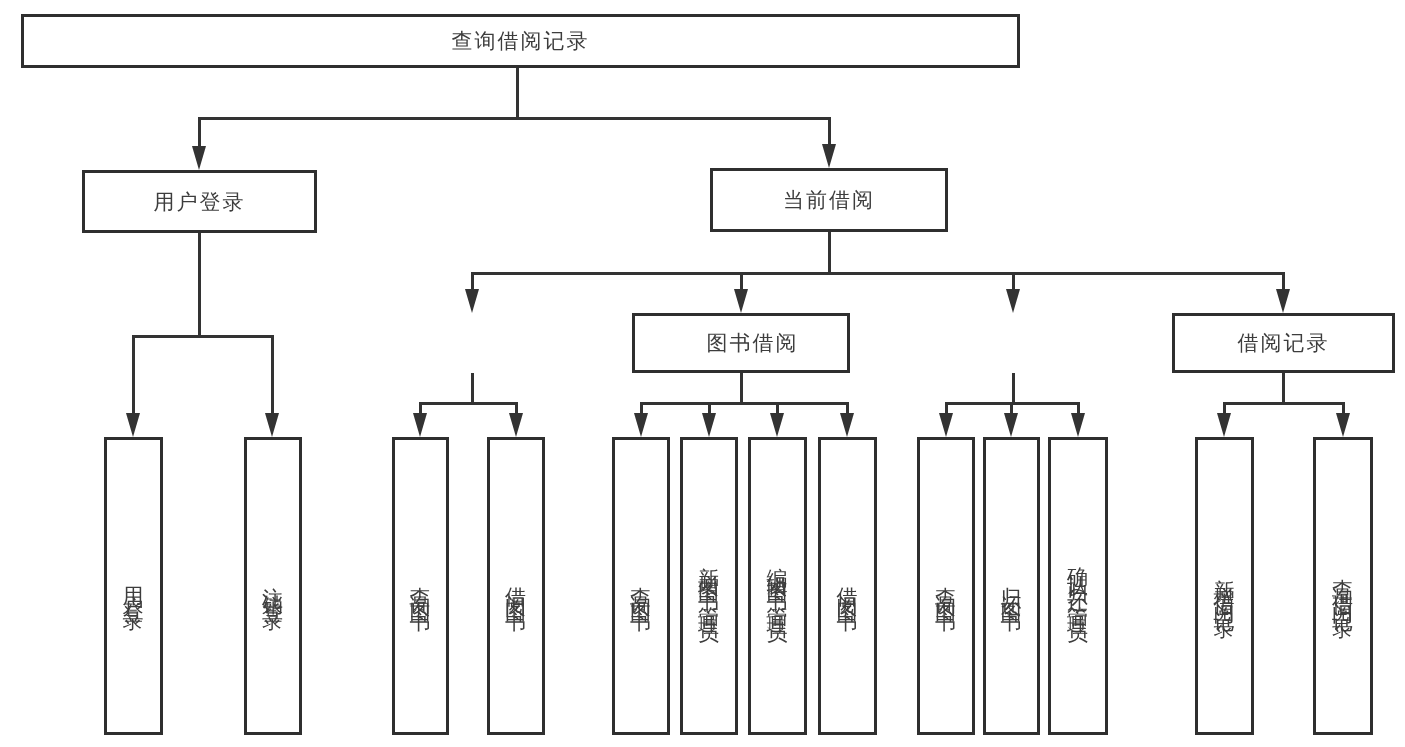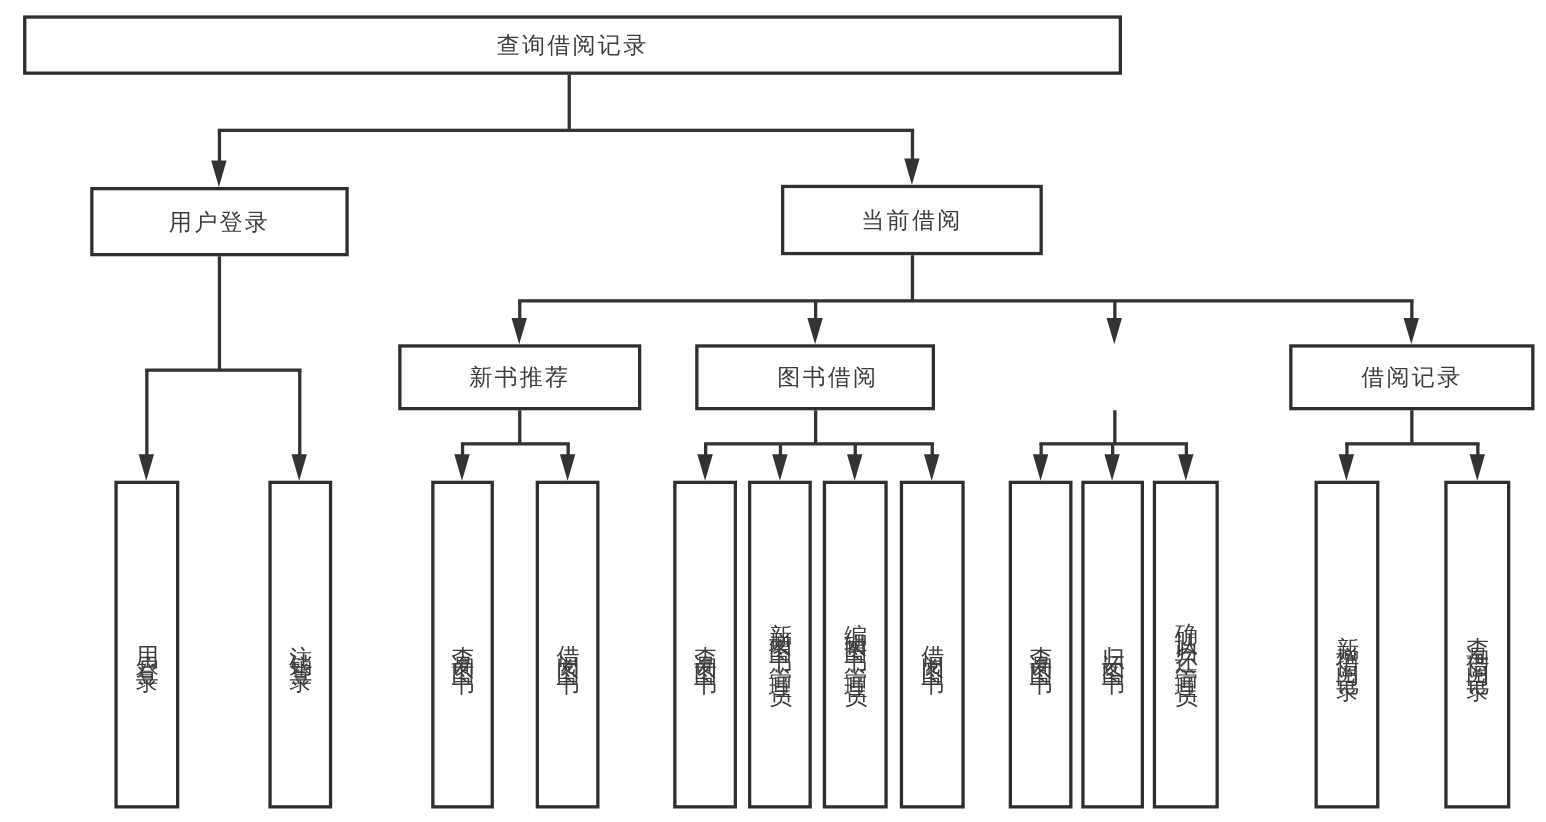--- a/index.html
+++ b/index.html
@@ -76,9 +76,6 @@
     <span class="hlabel">当前借阅</span>
   </div>
 
-  <div class="box" style="left:362px; top:313px; width:221px; height:60px;">
-    <span class="hlabel">新书推荐</span>
-  </div>
   <div class="box" style="left:632px; top:313px; width:218px; height:60px;padding-left:23px;">
     <span class="hlabel">图书借阅</span>
   </div>

